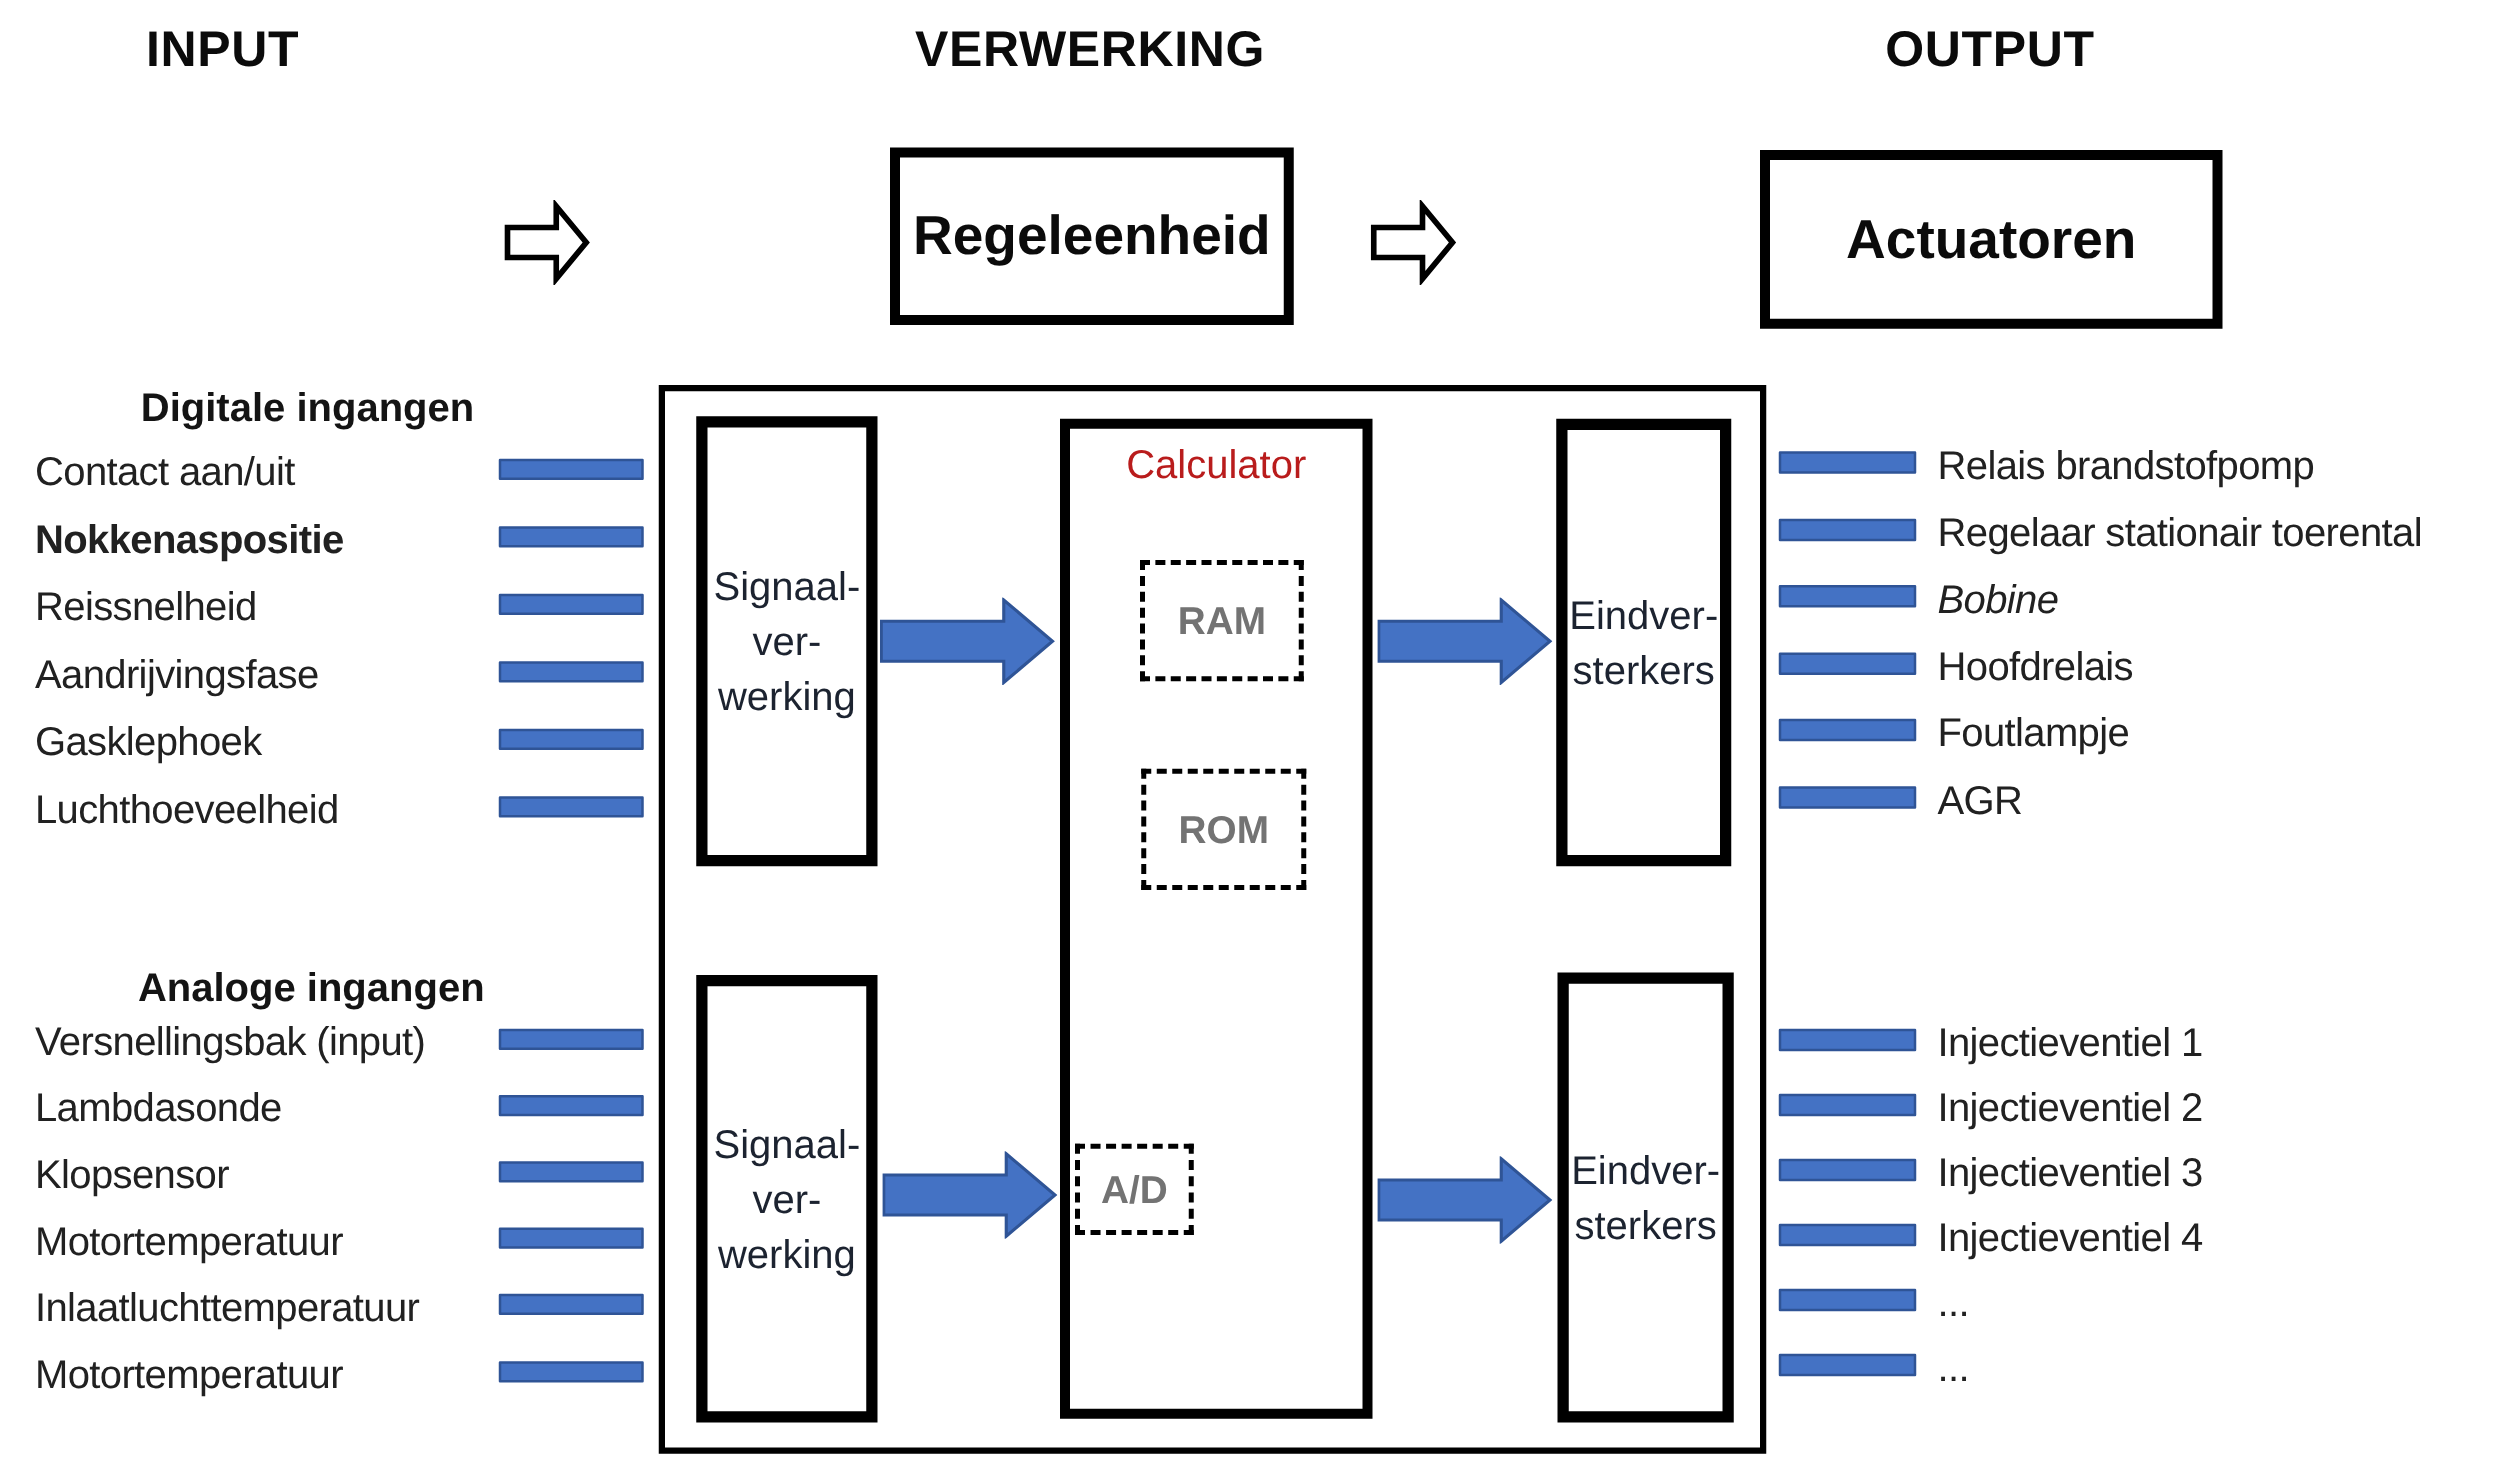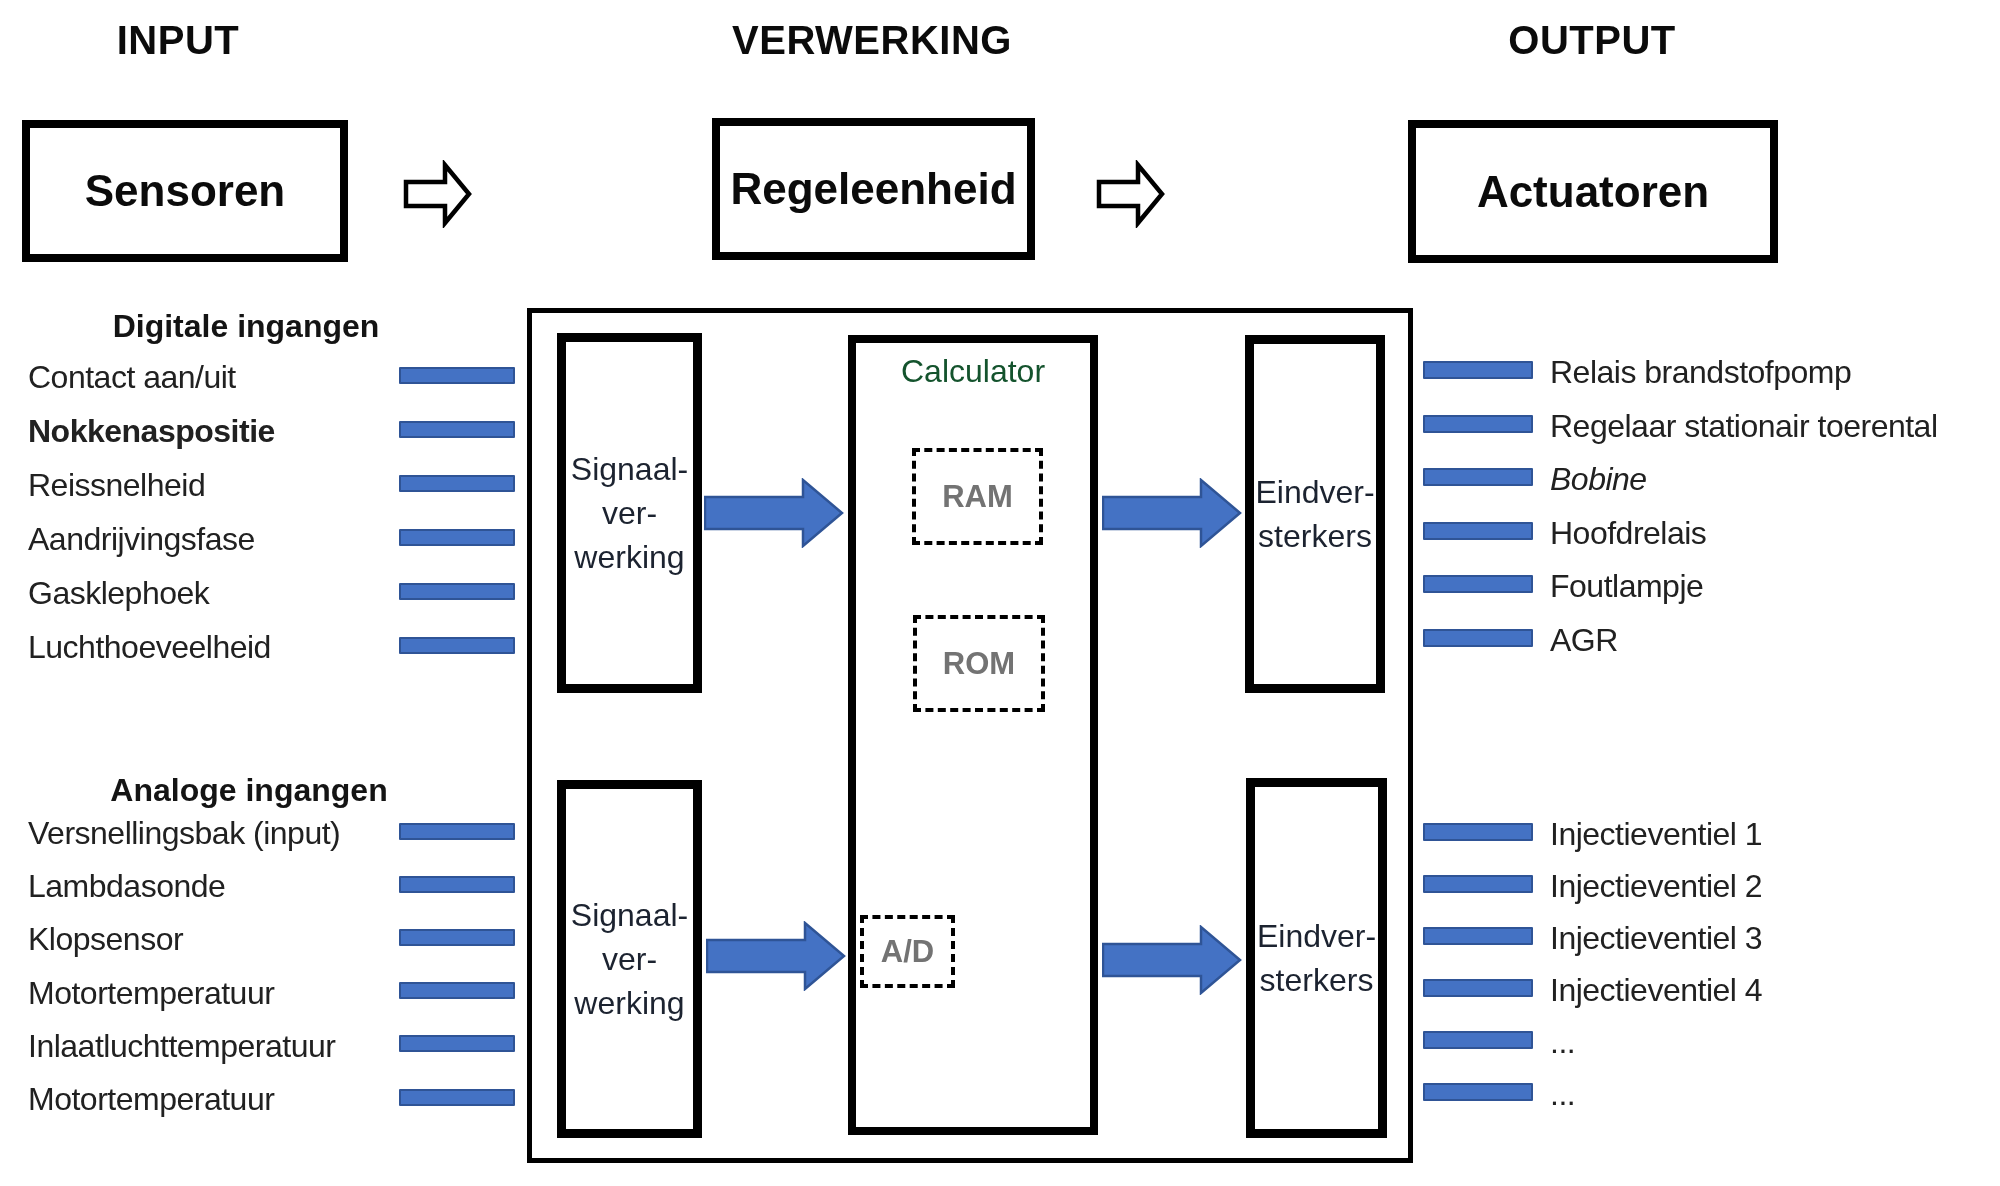--- a/index.html
+++ b/index.html
@@ -34,9 +34,6 @@
   <div class="hdr" style="left:722px;top:16px;width:300px;">VERWERKING</div>
   <div class="hdr" style="left:1492px;top:16px;width:200px;">OUTPUT</div>
 
-  <div class="stagebox" style="left:22px;top:120px;width:326px;height:142px;">
-    <span>Sensoren</span>
-  </div>
   <div class="stagebox" style="left:712px;top:118px;width:323px;height:142px;">
     <span>Regeleenheid</span>
   </div>

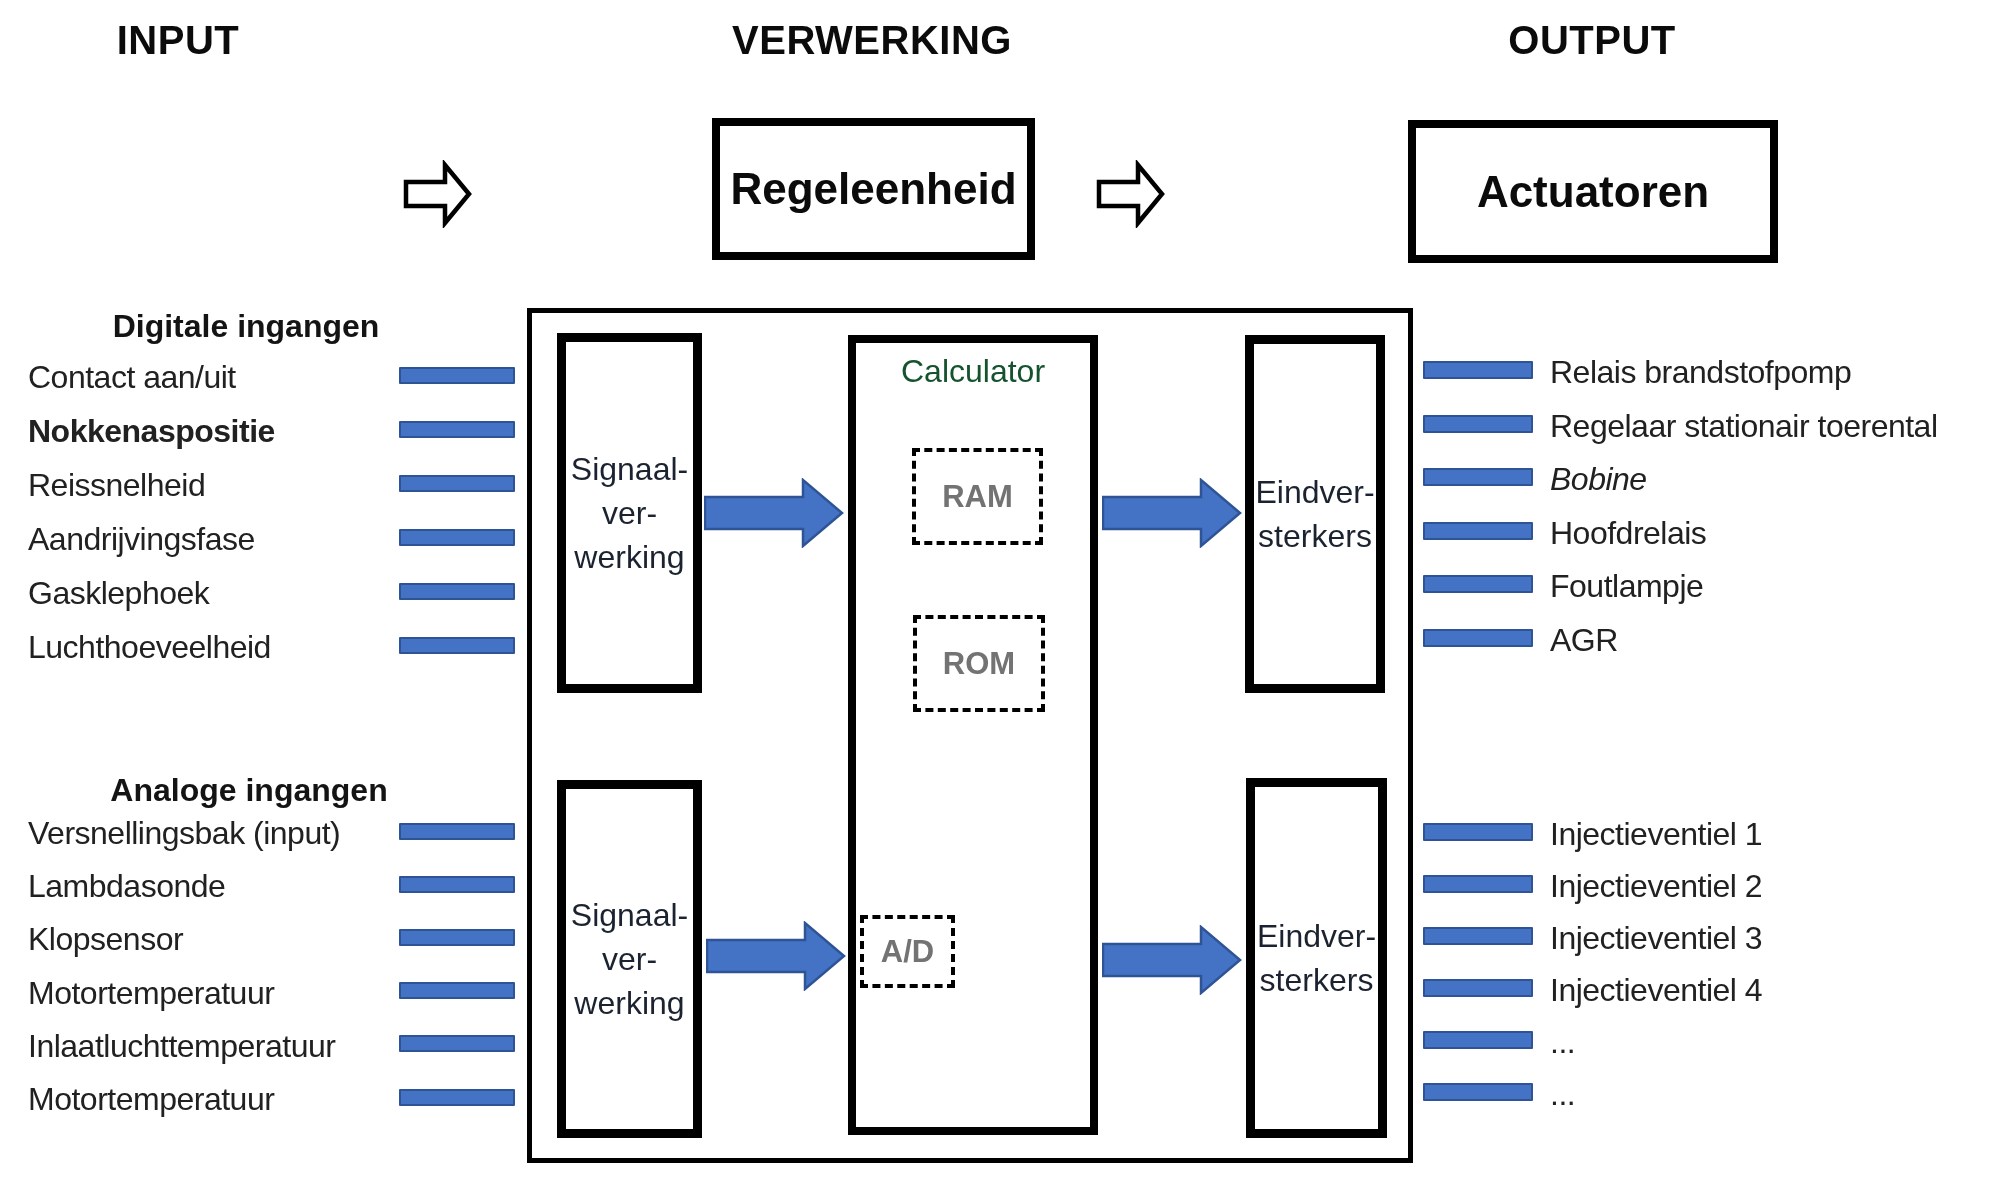--- a/index.html
+++ b/index.html
@@ -20,7 +20,7 @@
             flex-direction:column;align-items:center;justify-content:center;
             font-size:32px;line-height:44px;color:#1c2330;text-align:center;}
   .calcbox{position:absolute;border:8px solid #000;background:#fff;}
-  .calclabel{margin-top:10px;text-align:center;font-size:32px;color:#14532d;}
+  .calclabel{margin-top:10px;text-align:center;font-size:32px;color:#b91c1c;}
   .dashedbox{position:absolute;border:4px dashed #000;background:#fff;display:flex;
              align-items:center;justify-content:center;font-weight:700;font-size:31px;color:#737373;}
   .arrow{position:absolute;}

